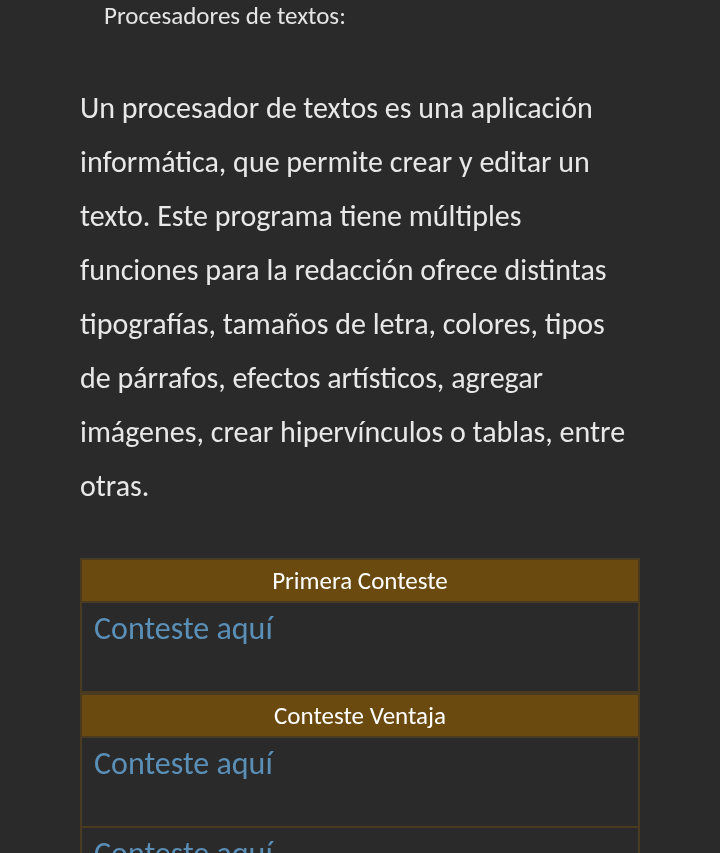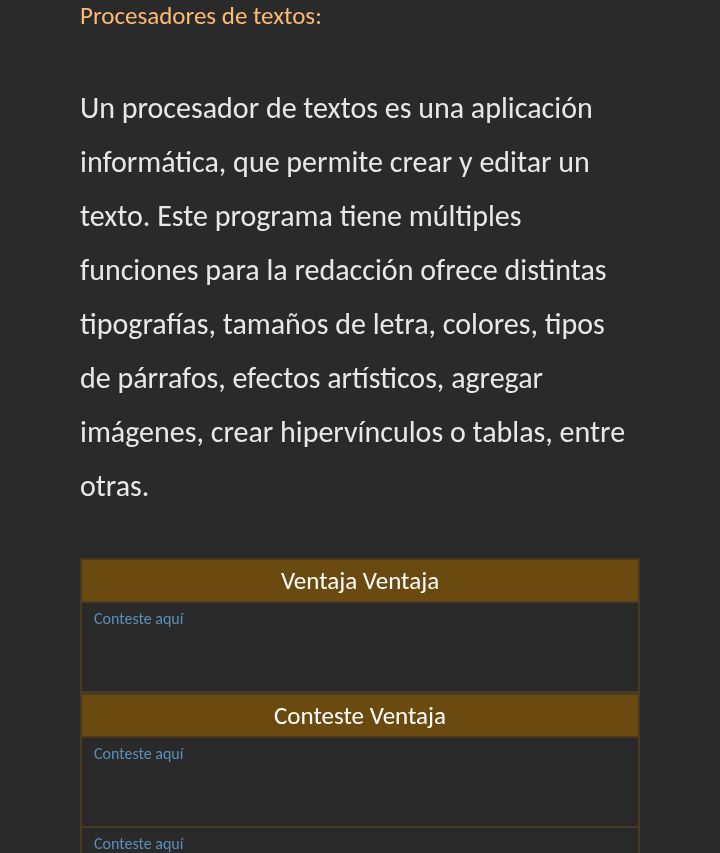--- a/index.html
+++ b/index.html
@@ -16,11 +16,12 @@
       overflow: hidden;
     }
     .heading {
-      color: #fdba74;
+      color: #e5e5e5;
       font-size: 25px;
       font-weight: 400;
       margin-top: 0;
       margin-bottom: 50px;
+      margin-left: 24px;
     }
     .body-text {
       color: #e8e8e8;

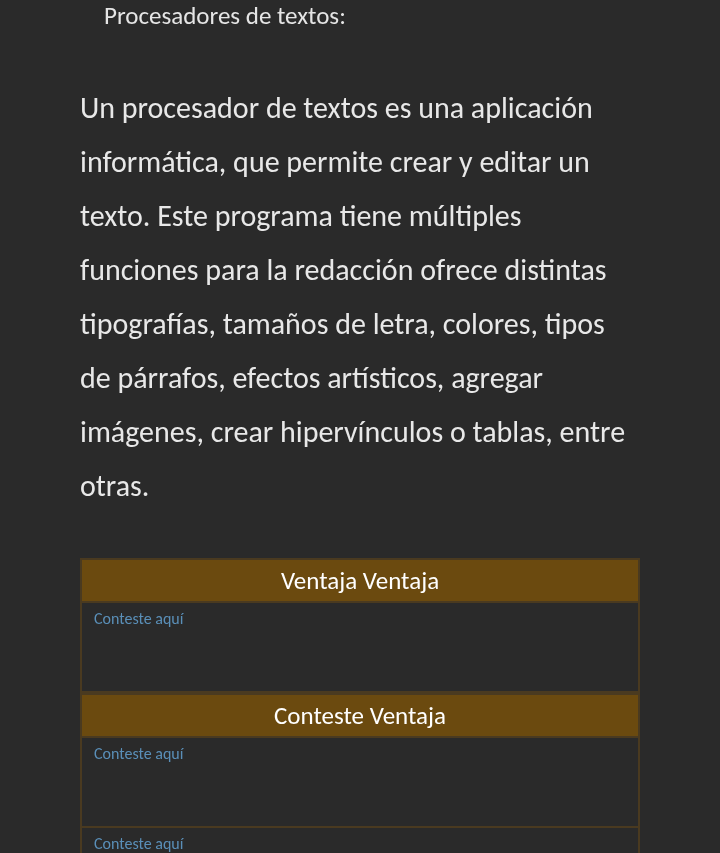--- a/index.html
+++ b/index.html
@@ -72,7 +72,7 @@
 <table class="table">
   <tbody>
     <tr>
-      <td class="table-header">Ventaja Ventaja</td>
+      <td class="table-header">Primera Conteste</td>
     </tr>
     <tr>
       <td class="table-cell">Conteste aquí</td>

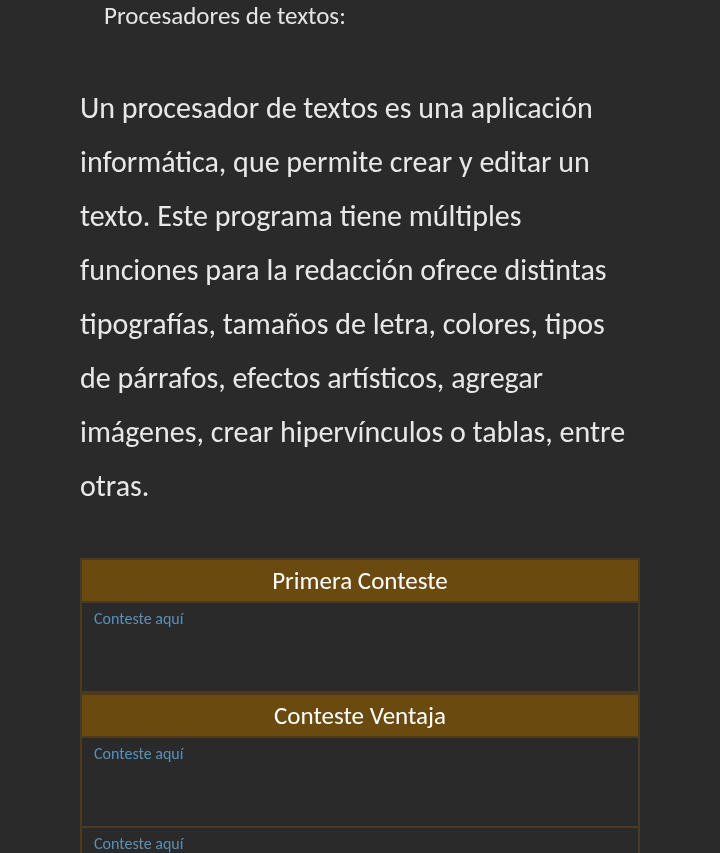--- a/index.html
+++ b/index.html
@@ -47,7 +47,7 @@
     .table-cell {
       background-color: #2a2a2a;
       color: #5a8fb8;
-      font-size: 16px;
+      font-size: 32px;
       font-weight: 400;
       text-align: left;
       padding: 6px 12px;

